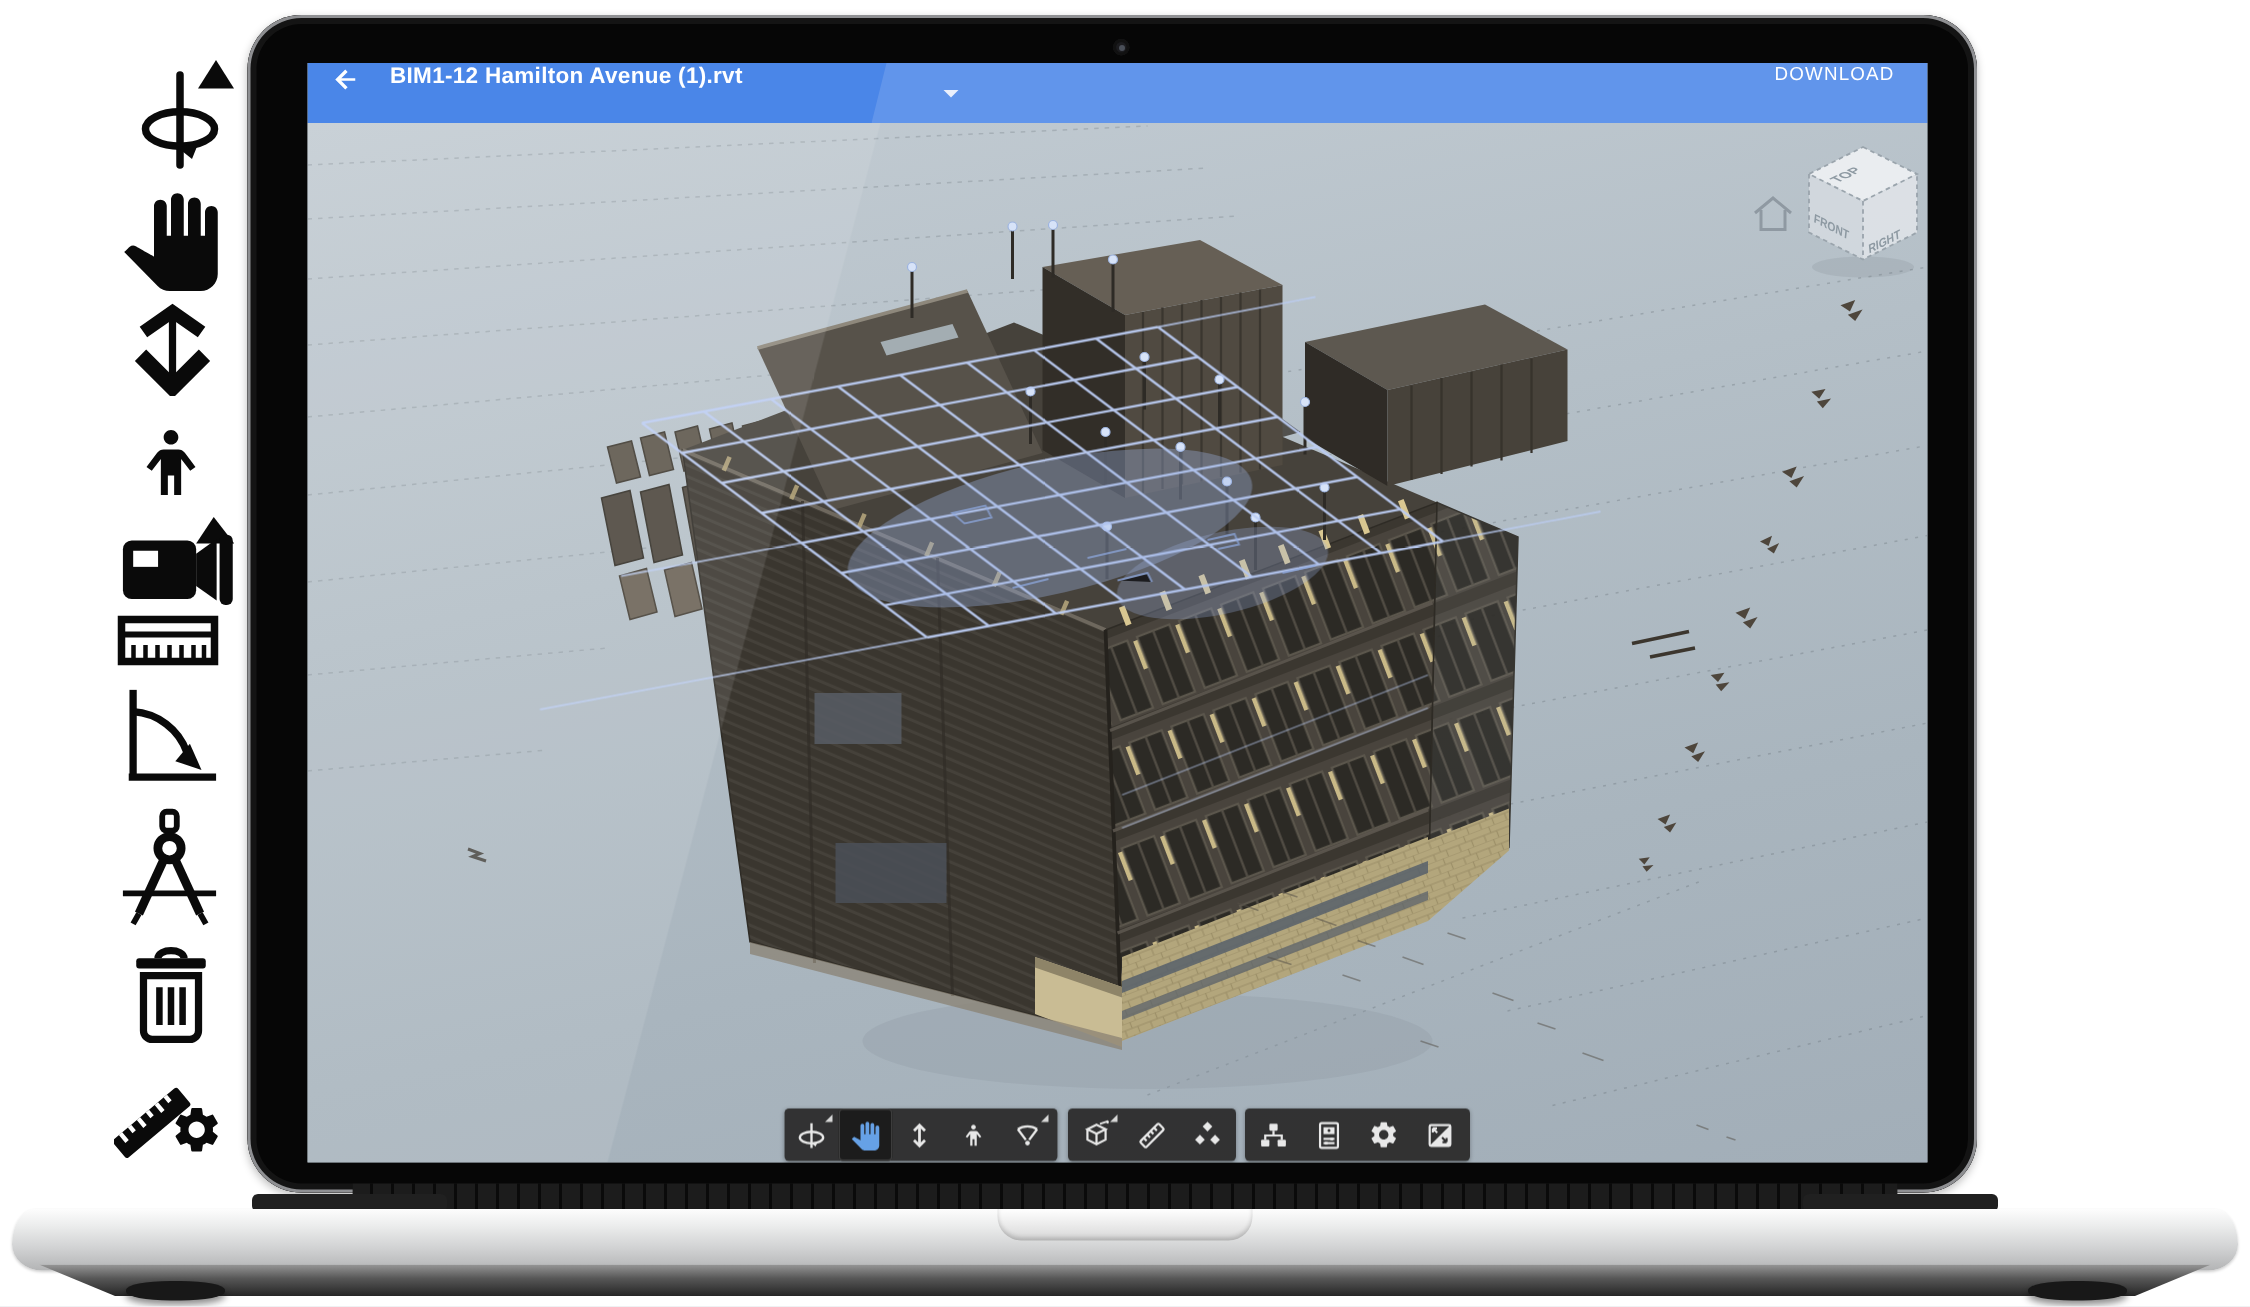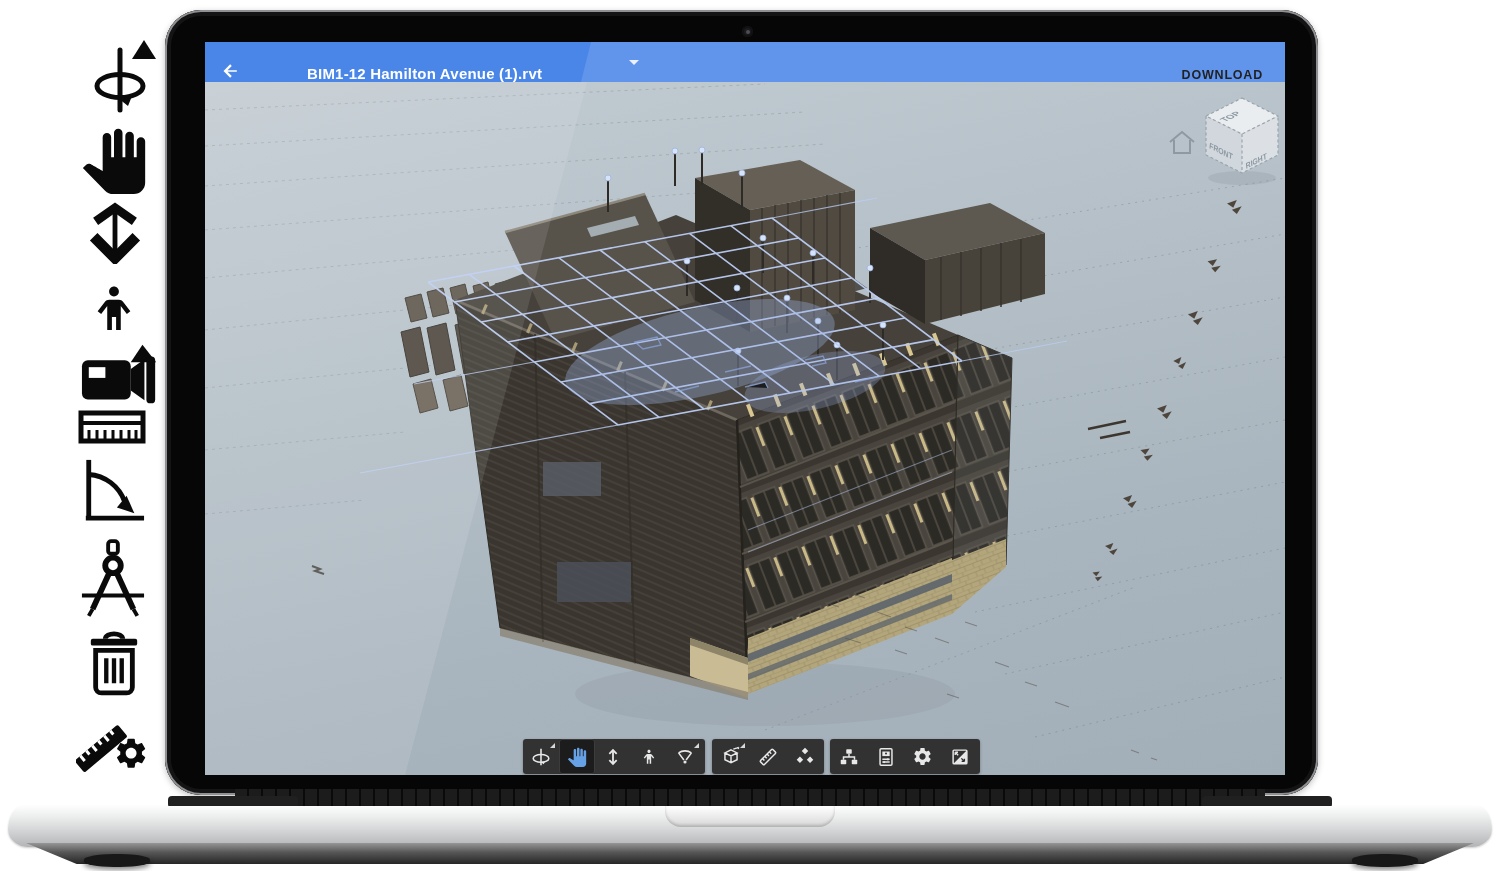--- a/index.html
+++ b/index.html
@@ -22,7 +22,7 @@
 
   
   .appbar{position:absolute;left:0;top:0;width:1080px;height:40px;background:#4a86e8;
-    display:flex;align-items:flex-end;color:#fff;gap:47px;}
+    display:flex;align-items:flex-start;color:#fff;}
   .appbar .glare{position:absolute;left:0;top:0;width:100%;height:100%;
     background:rgba(255,255,255,0.13);
     clip-path:polygon(386px 0,100% 0,100% 100%,376px 100%);pointer-events:none;}

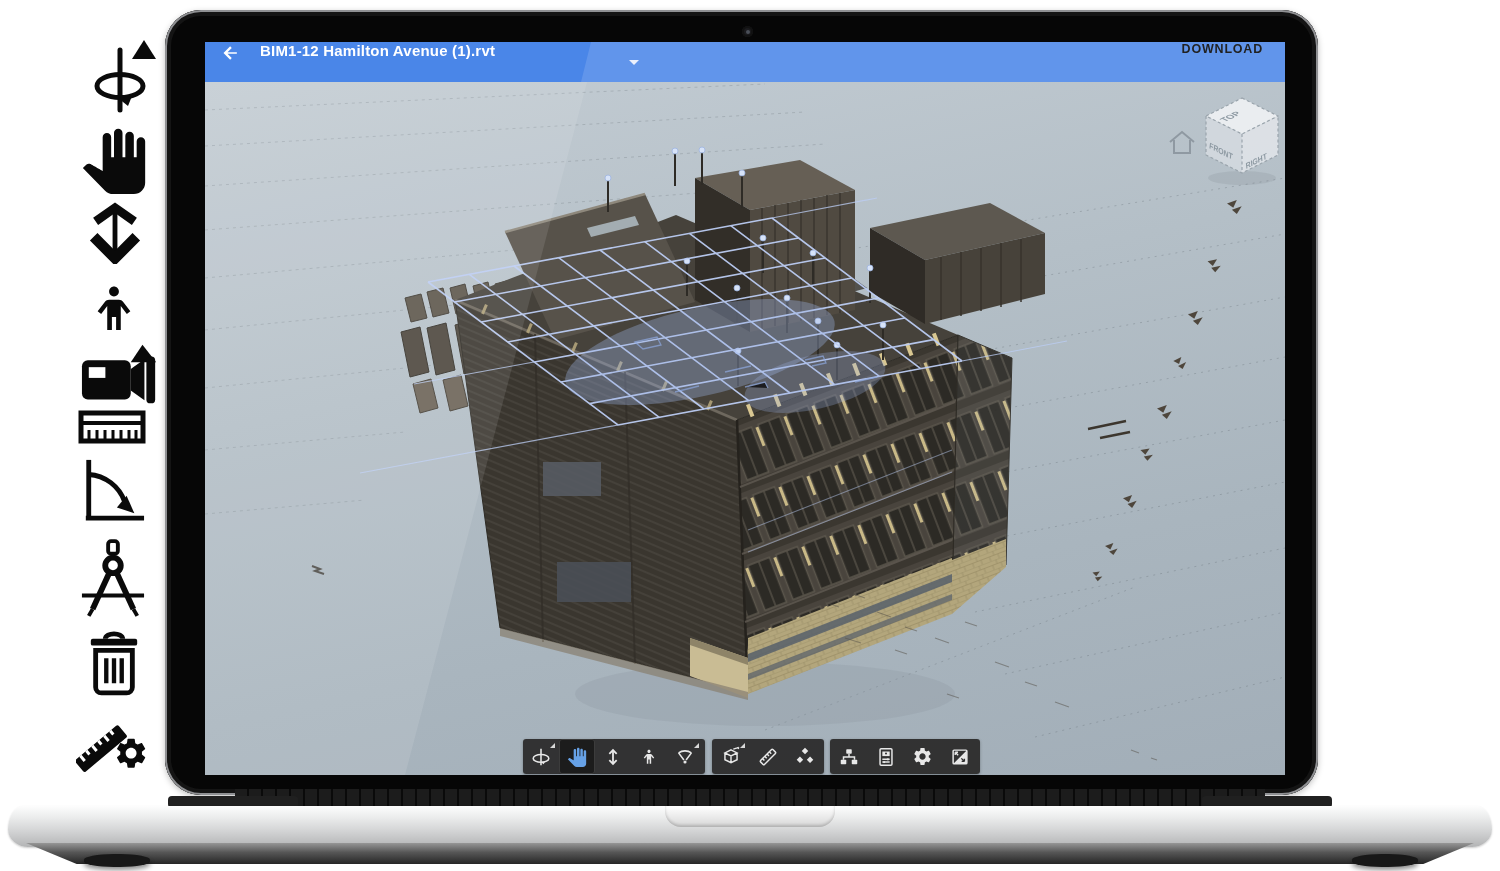--- a/index.html
+++ b/index.html
@@ -30,7 +30,7 @@
   .appbar-title{margin-left:18px;font-size:15px;font-weight:bold;letter-spacing:.2px;color:#ffffff;}
   .caret{position:absolute;left:424px;top:18px;width:0;height:0;
     border-left:5px solid transparent;border-right:5px solid transparent;border-top:5px solid #e8eefc;}
-  .download-btn{margin-left:auto;margin-right:22px;font-size:12.5px;font-weight:bold;letter-spacing:.8px;color:#000000;cursor:pointer;}
+  .download-btn{margin-left:auto;margin-right:22px;font-size:12.5px;font-weight:normal;letter-spacing:.8px;color:#ffffff;cursor:pointer;}
 
   
   .viewport{position:absolute;left:0;top:40px;width:1080px;height:693px;

